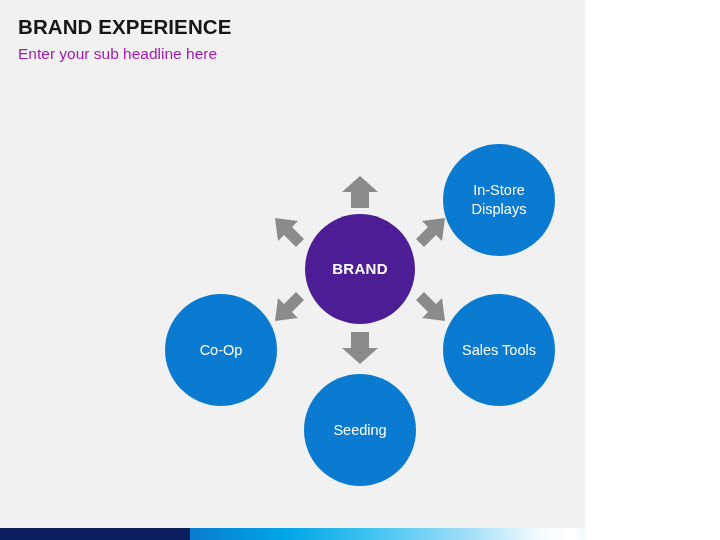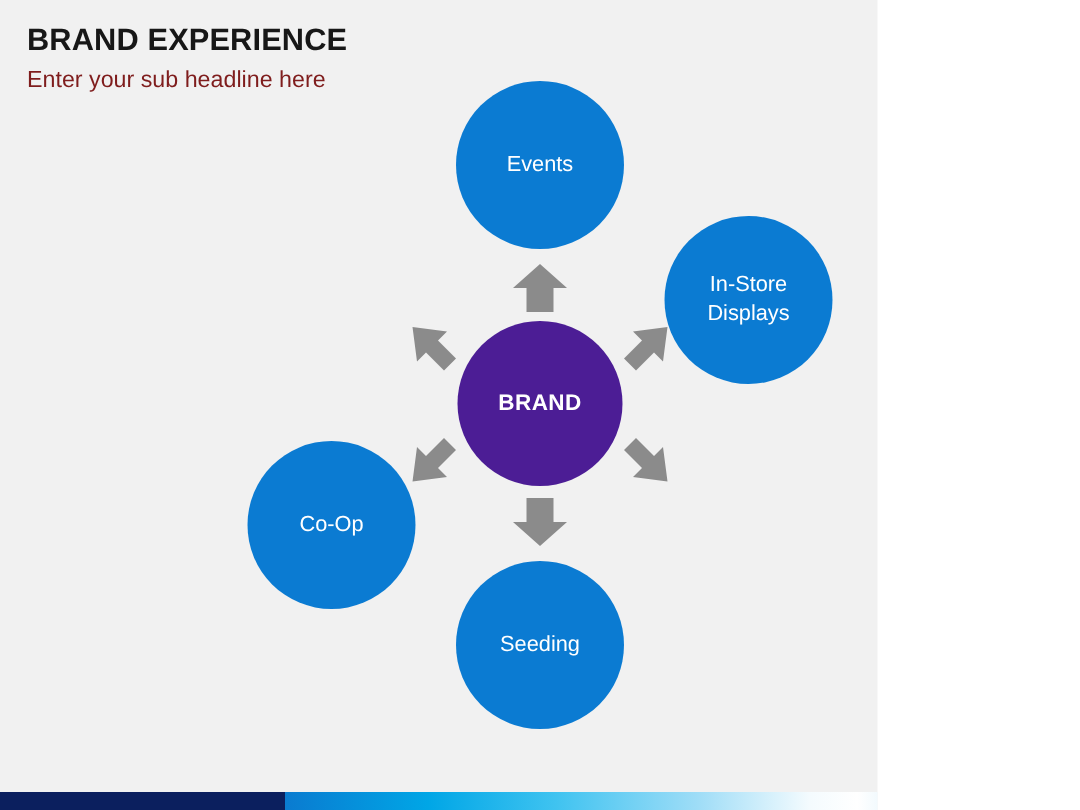--- a/index.html
+++ b/index.html
@@ -36,7 +36,7 @@
   .subtitle {
     font-size: 15.5px;
     font-weight: normal;
-    color: #7f1d1d;
+    color: #a21caf;
     line-height: 1.3;
     margin: 4px 0 0 0;
     white-space: nowrap;

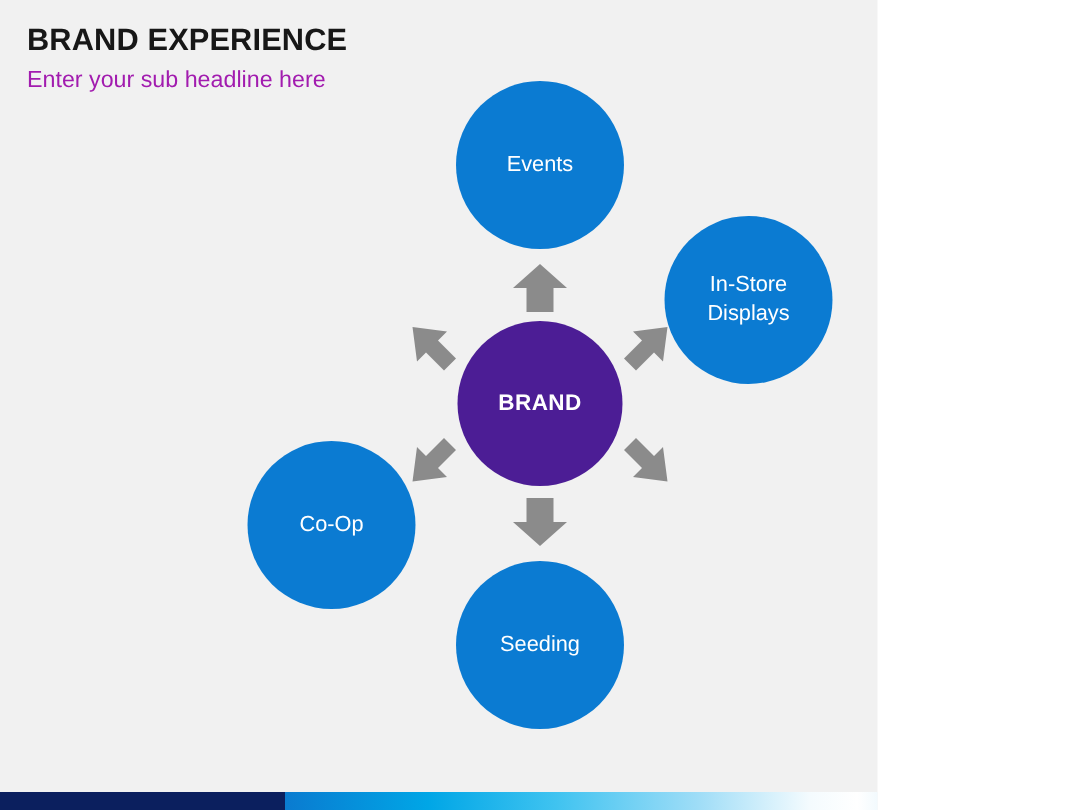--- a/index.html
+++ b/index.html
@@ -190,9 +190,6 @@
       </svg>
     </div>
 
-    <div class="node sat node-events">
-      <span class="node-label">Events</span>
-    </div>
 
     <div class="node sat node-instore">
       <span class="node-label">In-Store Displays</span>

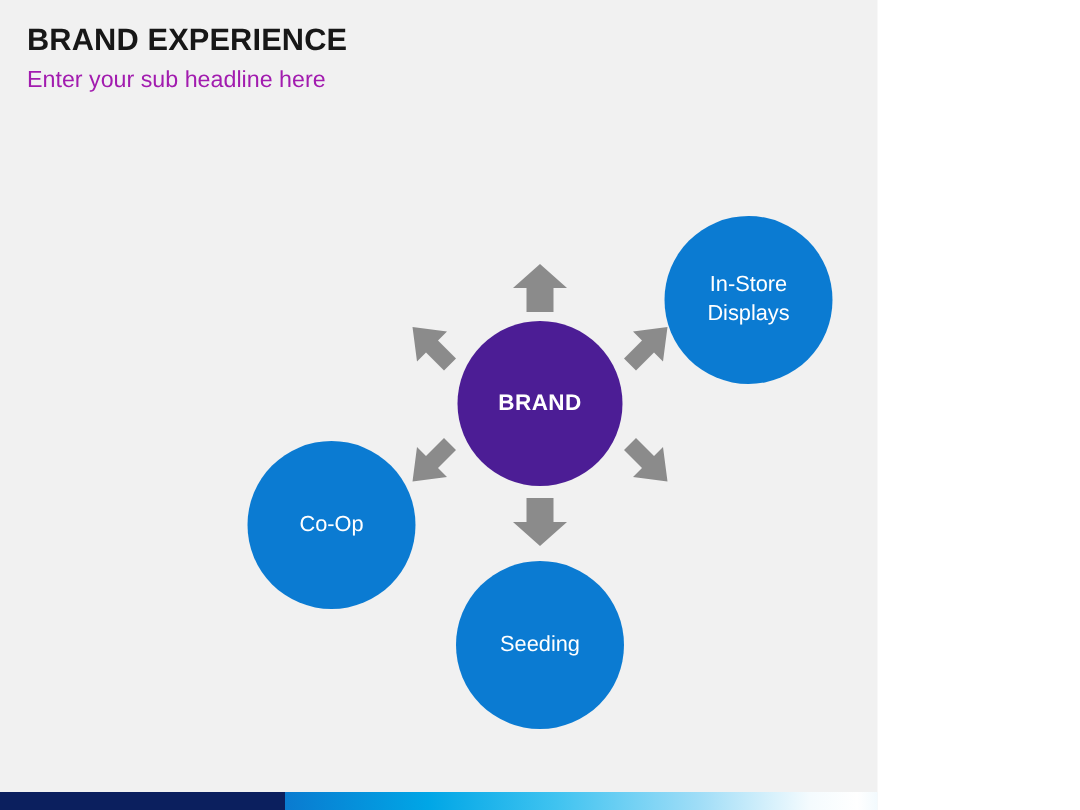--- a/index.html
+++ b/index.html
@@ -195,6 +195,9 @@
       <span class="node-label">In-Store Displays</span>
     </div>
 
+    <div class="node sat node-sales">
+      <span class="node-label">Sales Tools</span>
+    </div>
 
     <div class="node sat node-seeding">
       <span class="node-label">Seeding</span>

